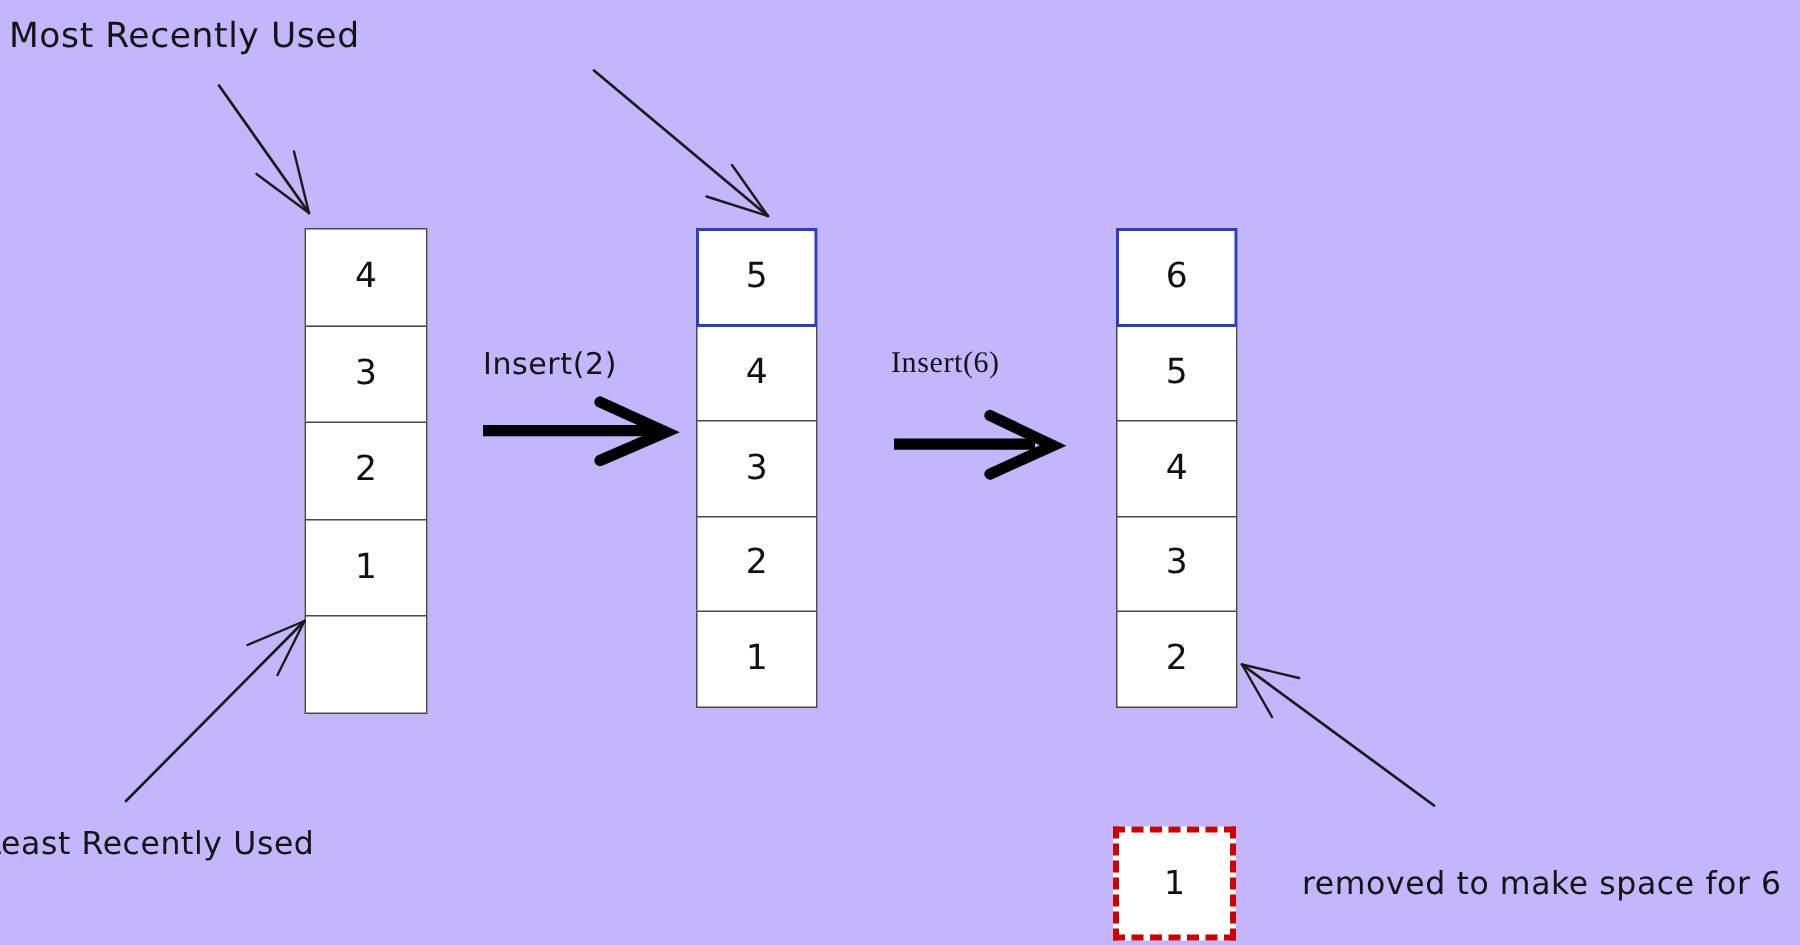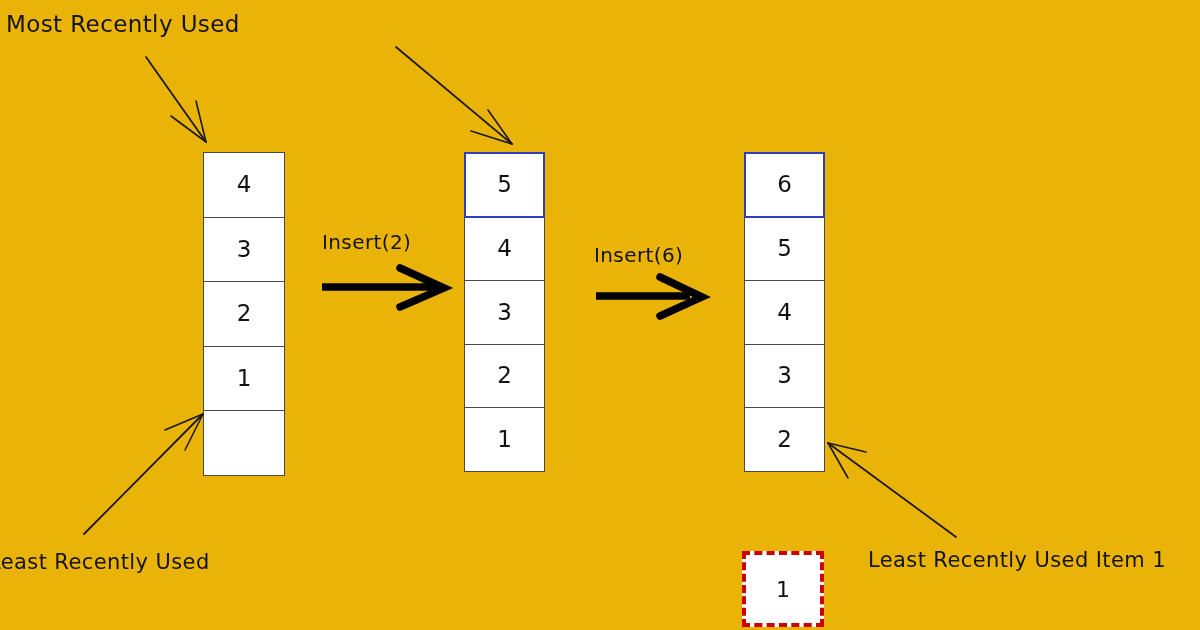--- a/index.html
+++ b/index.html
@@ -15,7 +15,7 @@
     position: relative;
     width: 1200px;
     height: 630px;
-    background: #eab308;
+    background: #c4b5fd;
     overflow: hidden;
   }
   .hand {

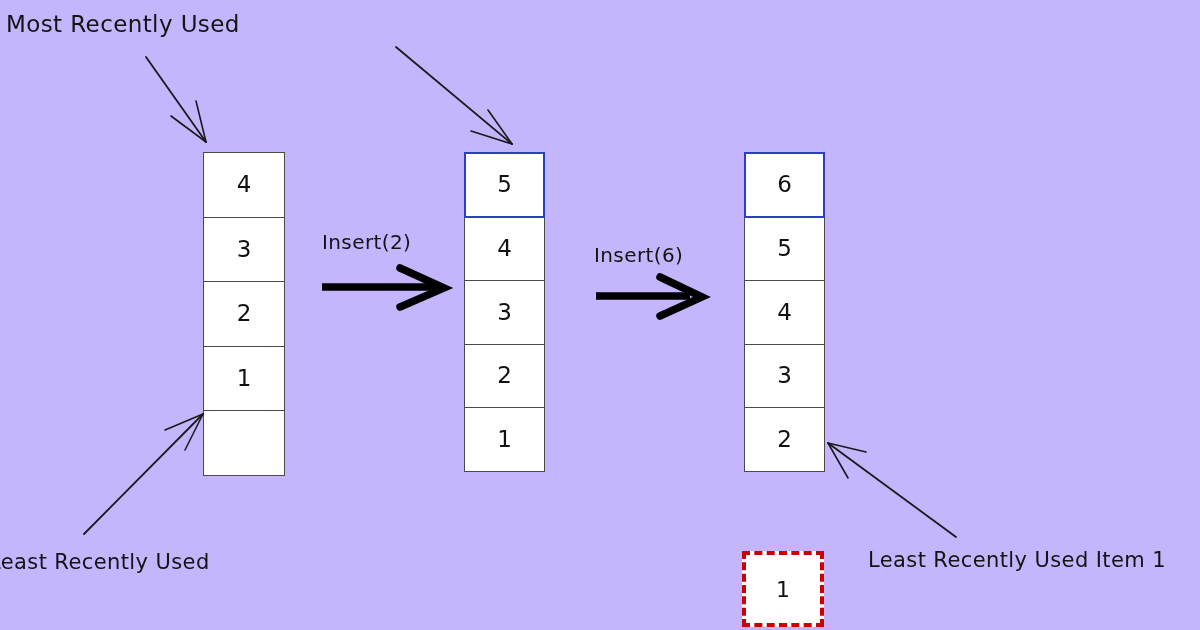--- a/index.html
+++ b/index.html
@@ -95,7 +95,7 @@
 
   <div class="hand label-op" style="left:322px; top:230px;">Insert(2)</div>
 
-  <div class="hand label-op" style="left:594px; top:243px;">Insert(6)</div>
+  <div class="hand label-op" style="left:594px; top:230px;font-family:Liberation Serif, serif;">Insert(6)</div>
 
   <div class="hand label-note" style="left:-11px; top:548px;">Least Recently Used</div>
 

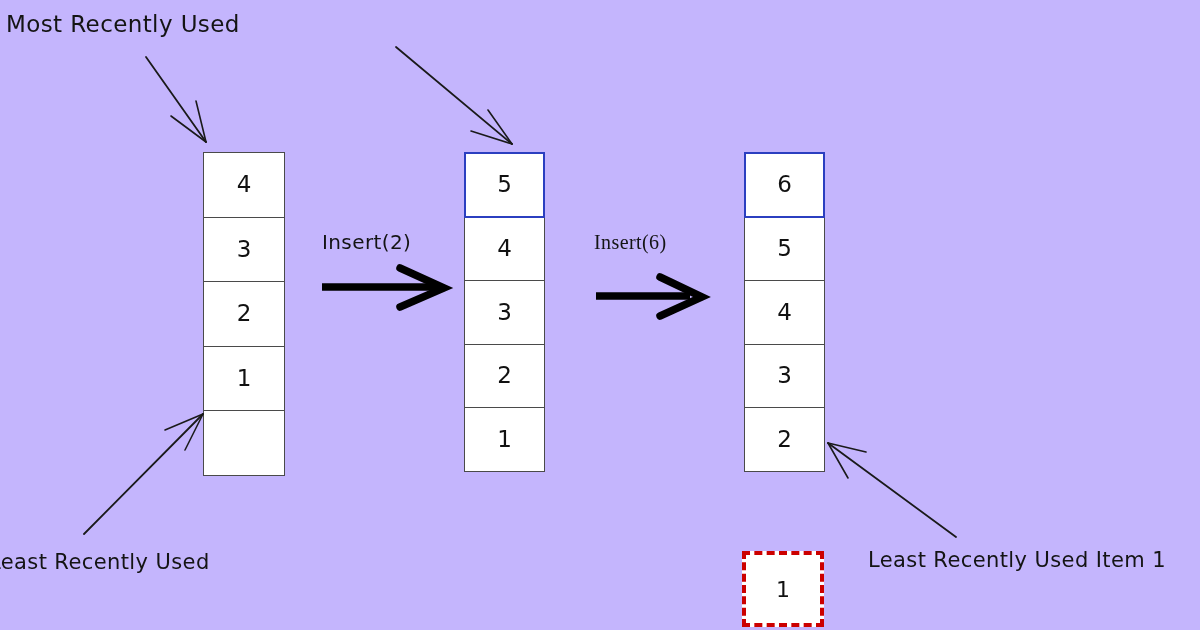--- a/index.html
+++ b/index.html
@@ -99,7 +99,6 @@
 
   <div class="hand label-note" style="left:-11px; top:548px;">Least Recently Used</div>
 
-  <div class="hand label-note" style="left:868px; top:546px;">Least Recently Used Item 1</div>
 
   <div class="stack" style="left:203px; top:152px; width:82px;">
     <div class="cell" style="height:66px;">

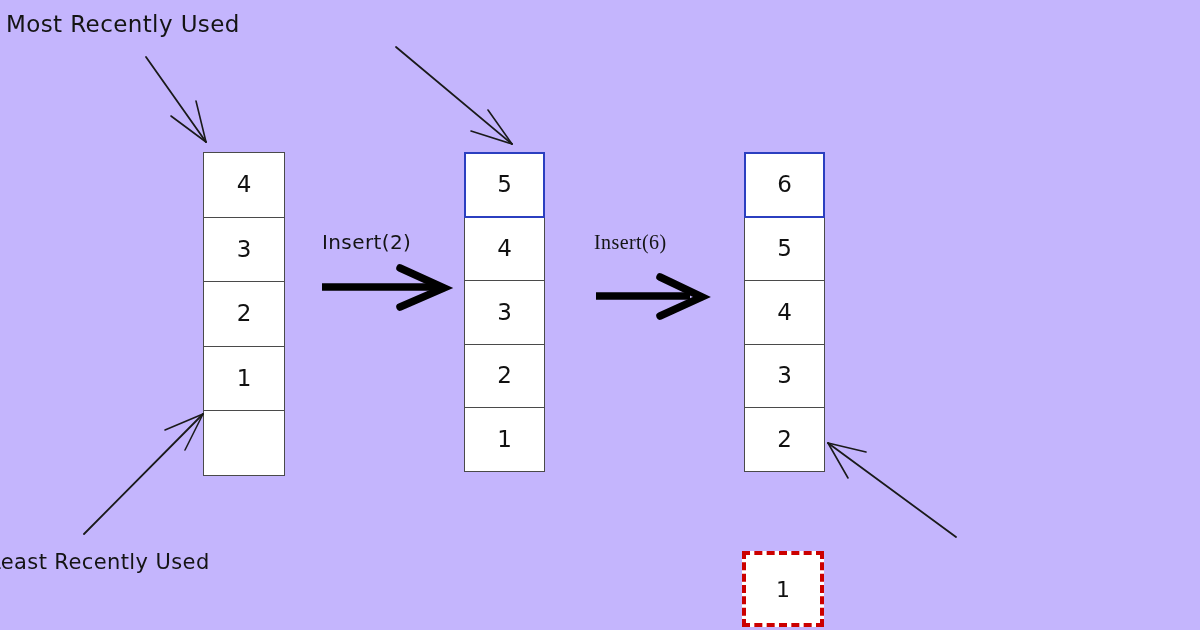--- a/index.html
+++ b/index.html
@@ -99,6 +99,7 @@
 
   <div class="hand label-note" style="left:-11px; top:548px;">Least Recently Used</div>
 
+  <div class="hand label-note" style="left:868px; top:575px;">removed to make space for 6</div>
 
   <div class="stack" style="left:203px; top:152px; width:82px;">
     <div class="cell" style="height:66px;">

